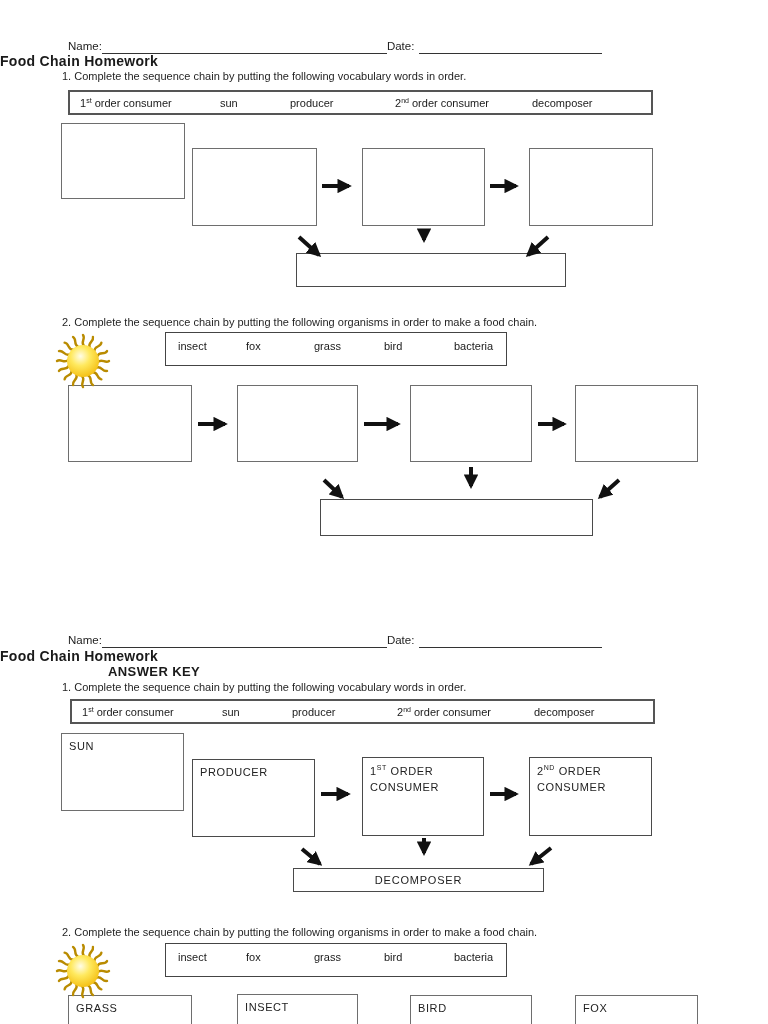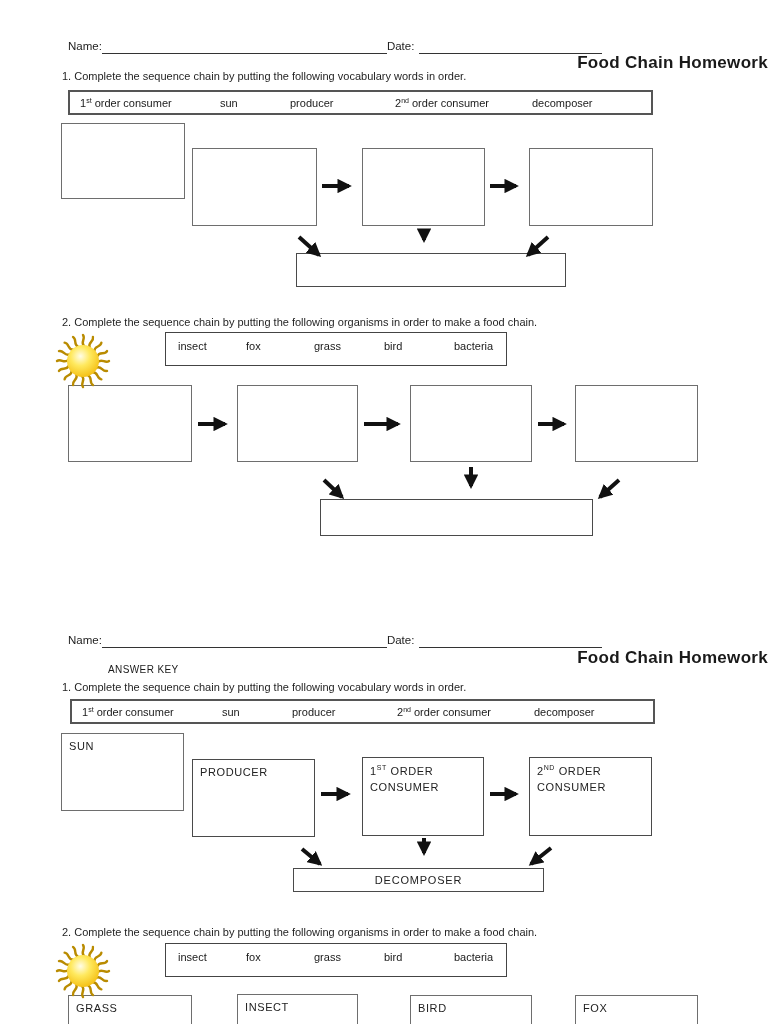--- a/index.html
+++ b/index.html
@@ -10,7 +10,7 @@
   .abs{position:absolute;}
   .hdr-label{font-size:11.5px;color:#222;}
   .blank-line{display:inline-block;border-bottom:1.5px solid #333;height:13px;vertical-align:bottom;}
-  .doc-title{font-weight:bold;font-size:17px;letter-spacing:.3px;text-align:right;left:0;right:0;}
+  .doc-title{font-weight:bold;font-size:14px;letter-spacing:.3px;text-align:left;left:0;right:0;}
   .q-text{font-size:11px;color:#1f1f1f;white-space:nowrap;}
   .answer-key{font-weight:normal;font-size:10px;letter-spacing:.4px;}
   .bank{background:#fff;border:2px solid #555;}

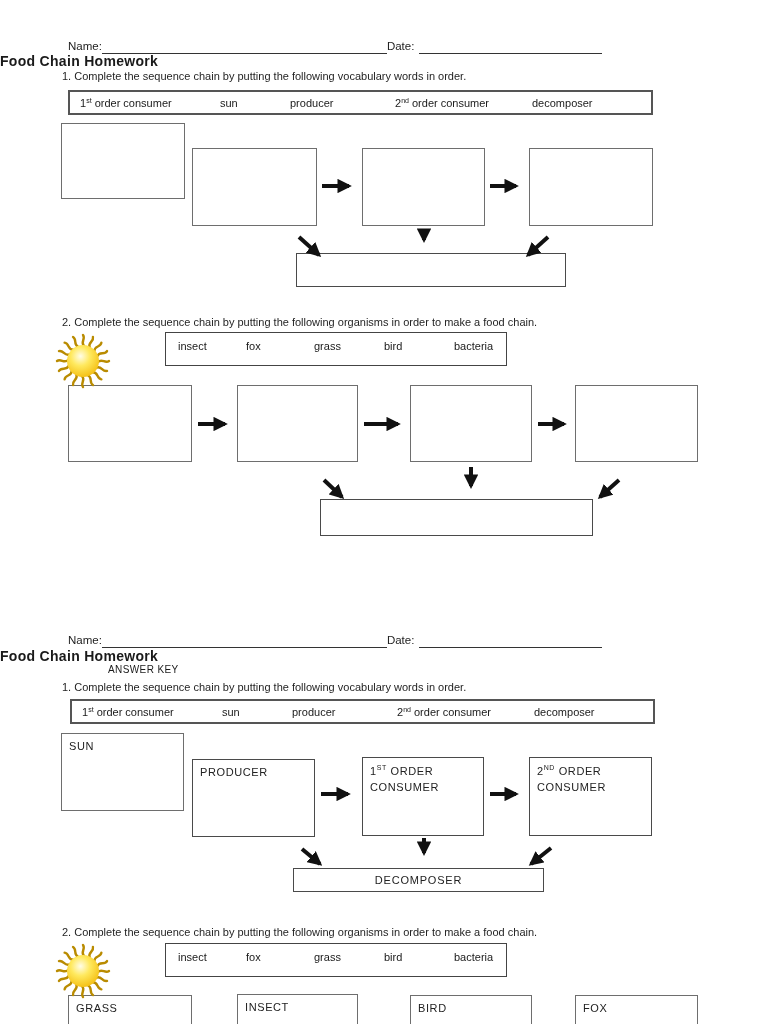--- a/index.html
+++ b/index.html
@@ -12,7 +12,7 @@
   .blank-line{display:inline-block;border-bottom:1.5px solid #333;height:13px;vertical-align:bottom;}
   .doc-title{font-weight:bold;font-size:14px;letter-spacing:.3px;text-align:left;left:0;right:0;}
   .q-text{font-size:11px;color:#1f1f1f;white-space:nowrap;}
-  .answer-key{font-weight:normal;font-size:10px;letter-spacing:.4px;}
+  .answer-key{font-weight:bold;font-size:13px;letter-spacing:.4px;}
   .bank{background:#fff;border:2px solid #555;}
   .bank2{background:#fff;border:1.5px solid #444;}
   .bank-word{position:absolute;top:50%;transform:translateY(-50%);font-size:11px;white-space:nowrap;}

